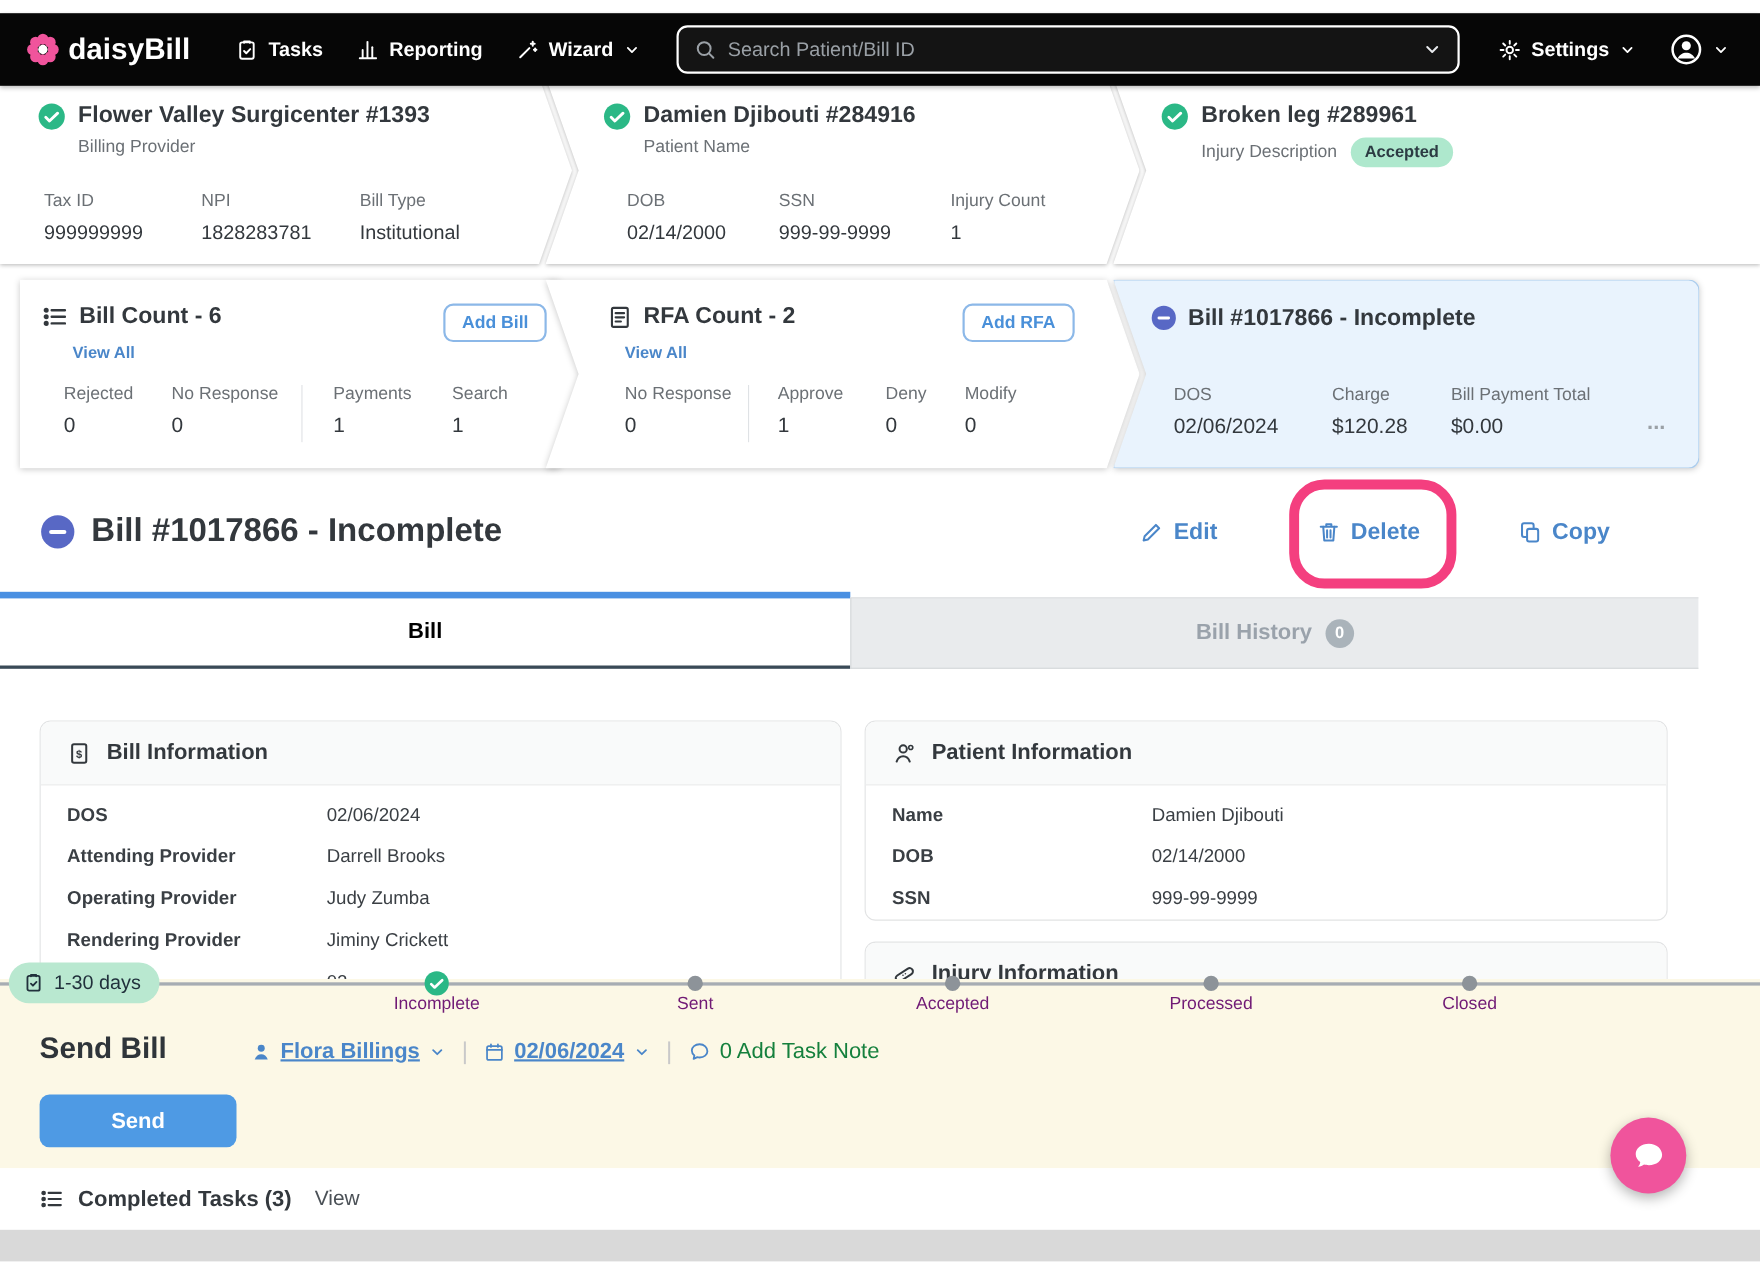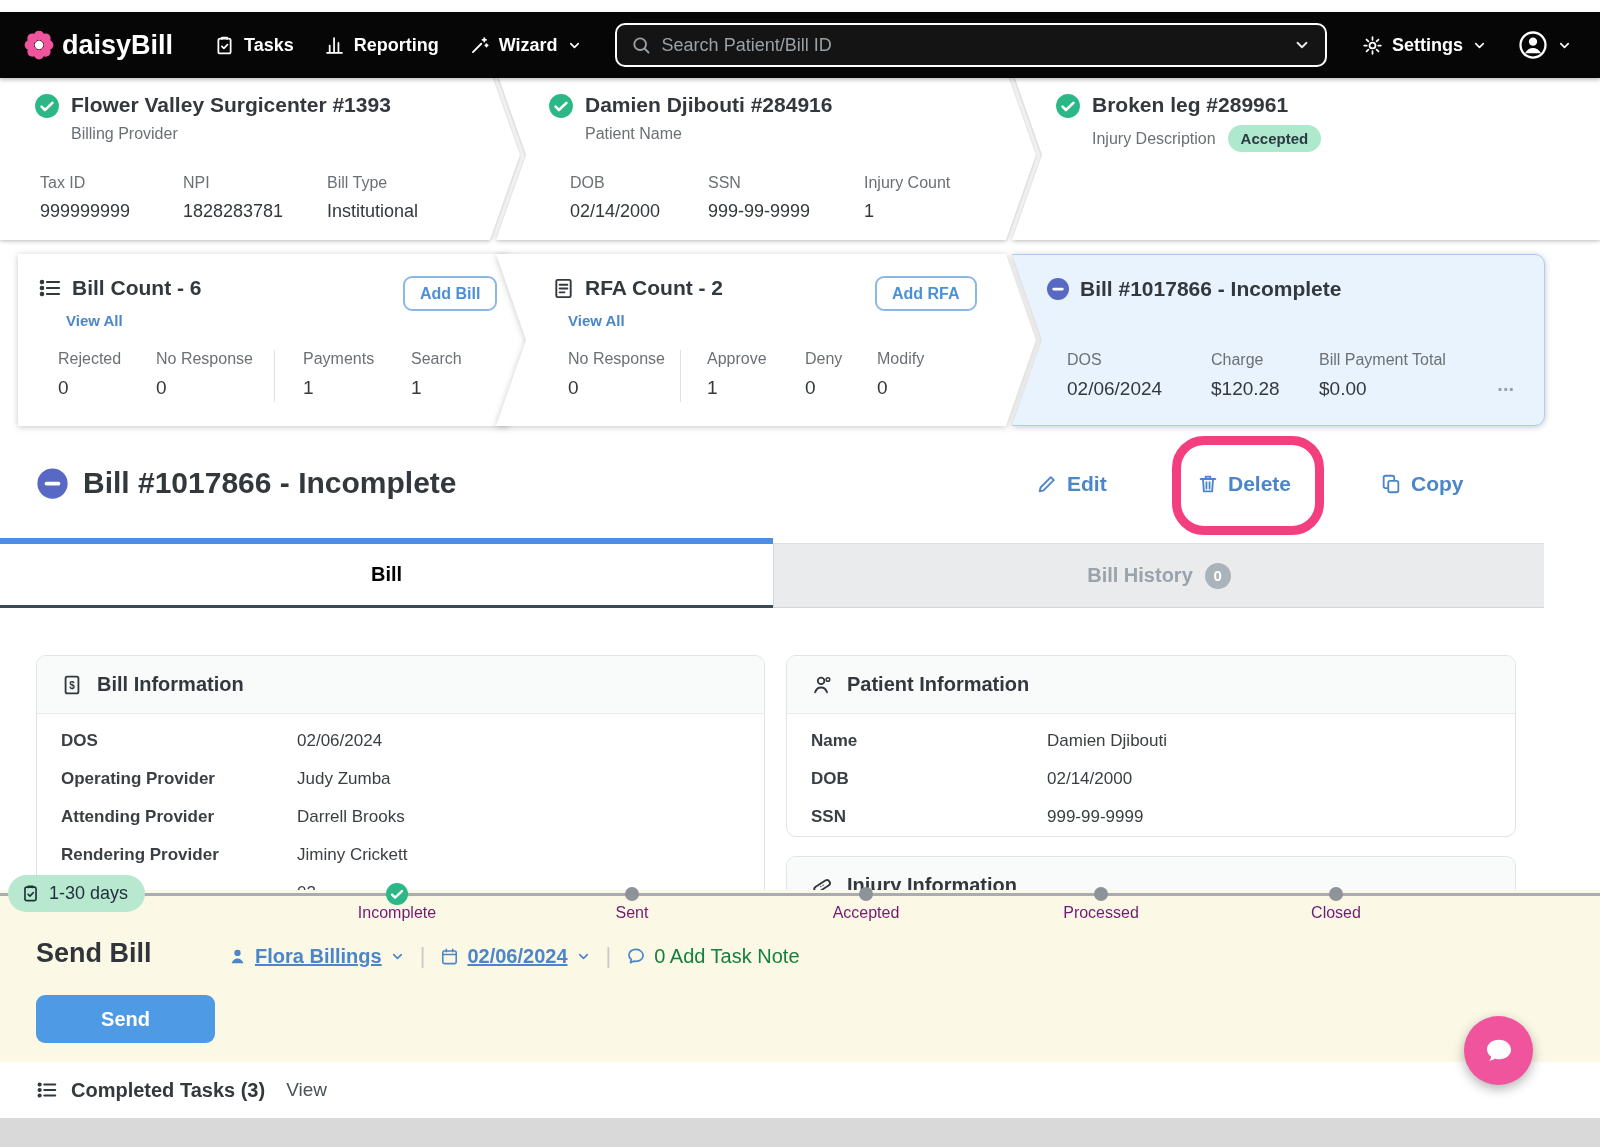--- a/index.html
+++ b/index.html
@@ -482,12 +482,12 @@
         <span class="row-value">02/06/2024</span>
       </div>
       <div class="card-row">
+        <span class="row-label">Attending Provider</span>
+        <span class="row-value">Darrell Brooks</span>
+      </div>
+      <div class="card-row">
         <span class="row-label">Operating Provider</span>
         <span class="row-value">Judy Zumba</span>
-      </div>
-      <div class="card-row">
-        <span class="row-label">Attending Provider</span>
-        <span class="row-value">Darrell Brooks</span>
       </div>
       <div class="card-row">
         <span class="row-label">Rendering Provider</span>

